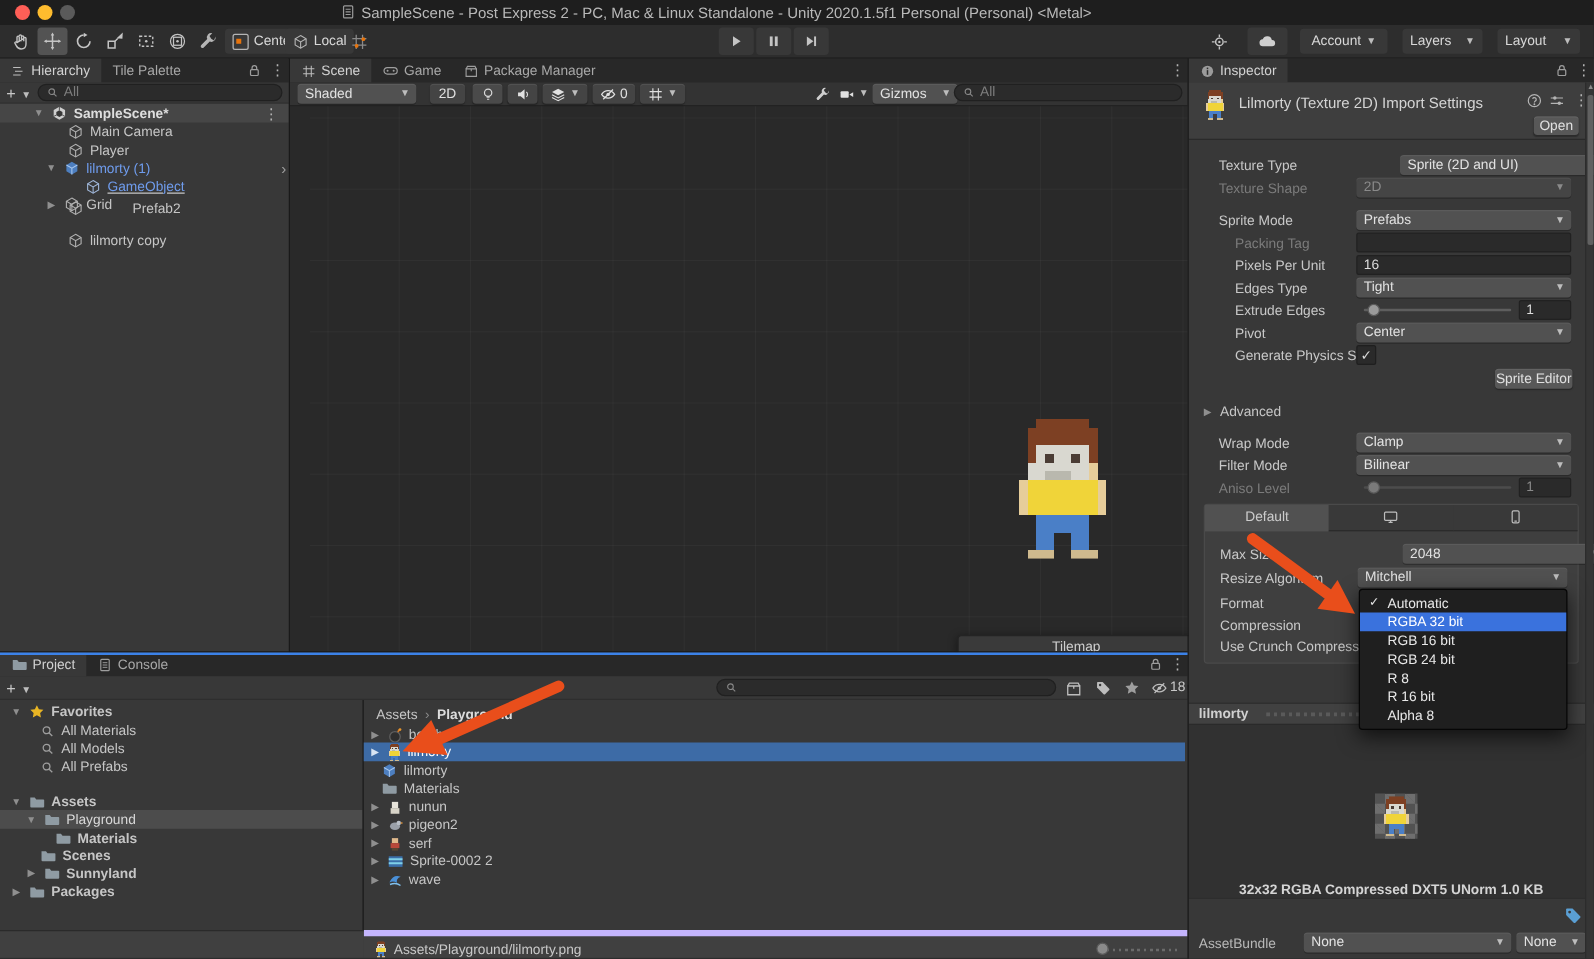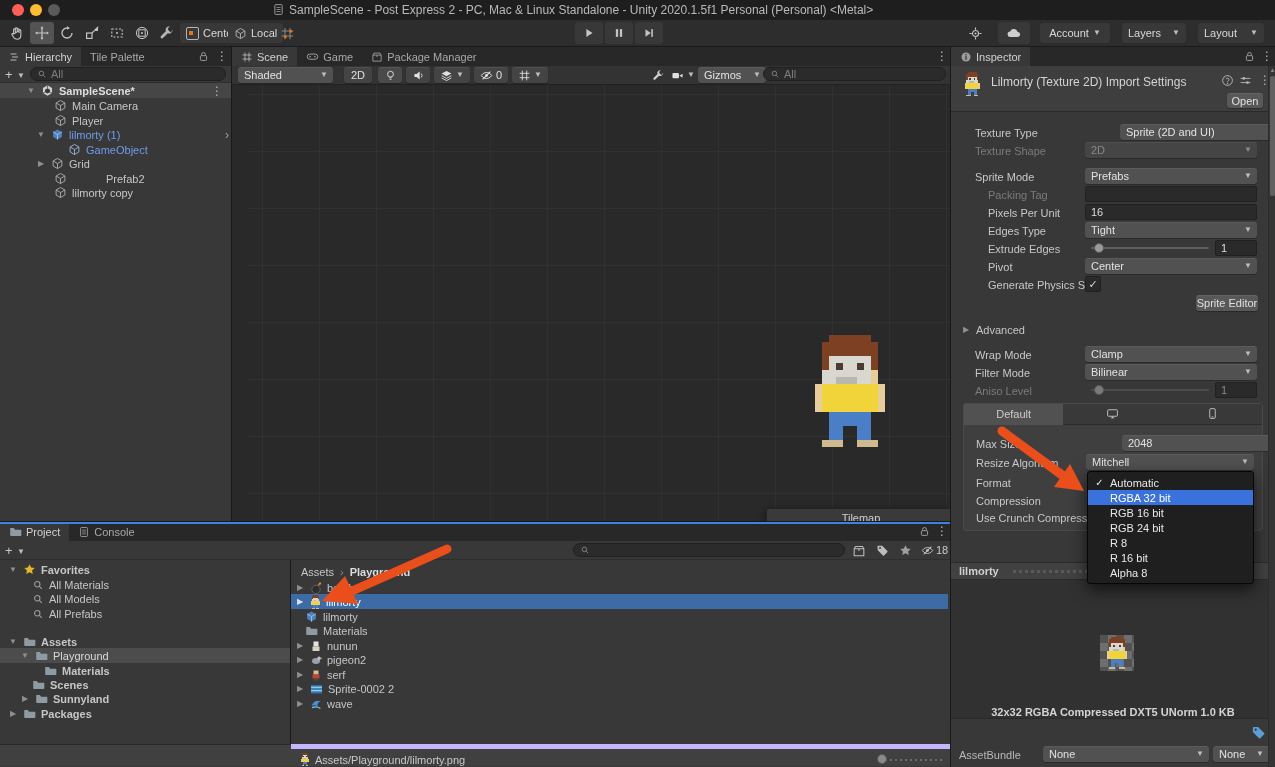--- a/index.html
+++ b/index.html
@@ -385,7 +385,7 @@
       <span class="blue">lilmorty (1)</span>
       <span style="position:absolute;right:2px;color:#9e9e9e;font-size:12px;">›</span>
     </div>
-    <div class="row" style="left:68px;top:95px;">
+    <div class="row" style="left:68px;top:95px;text-decoration:underline;">
         <svg class="ic" width="13" height="13" style="color:#9fb6d8;">
           <use href="#s-cube"></use>
         </svg>

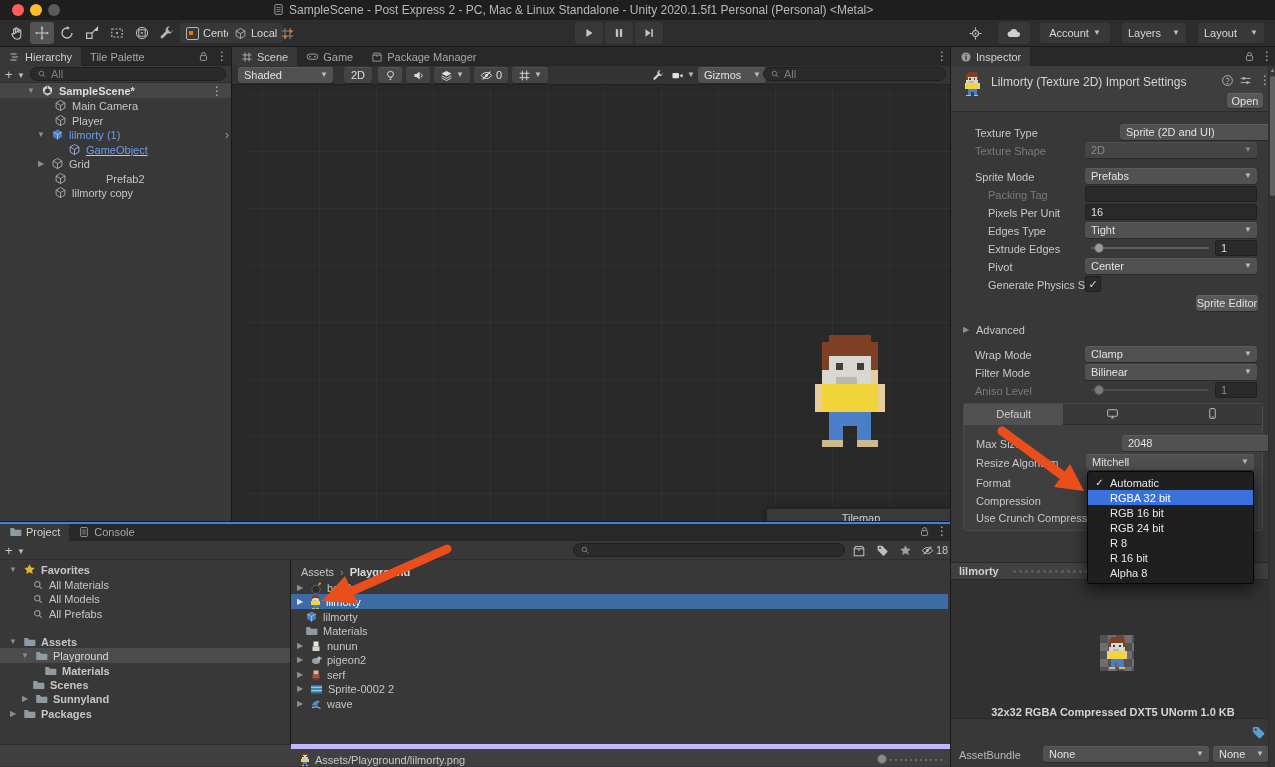--- a/index.html
+++ b/index.html
@@ -398,7 +398,7 @@
         </svg>
         <span>Grid</span>
       </div>
-    <div class="row" style="left:54px;top:124px;gap:39px;">
+    <div class="row" style="left:54px;top:112px;gap:39px;">
         <svg class="ic" width="13" height="13" style="color:#b0b0b0;">
           <use href="#s-cube"></use>
         </svg>

